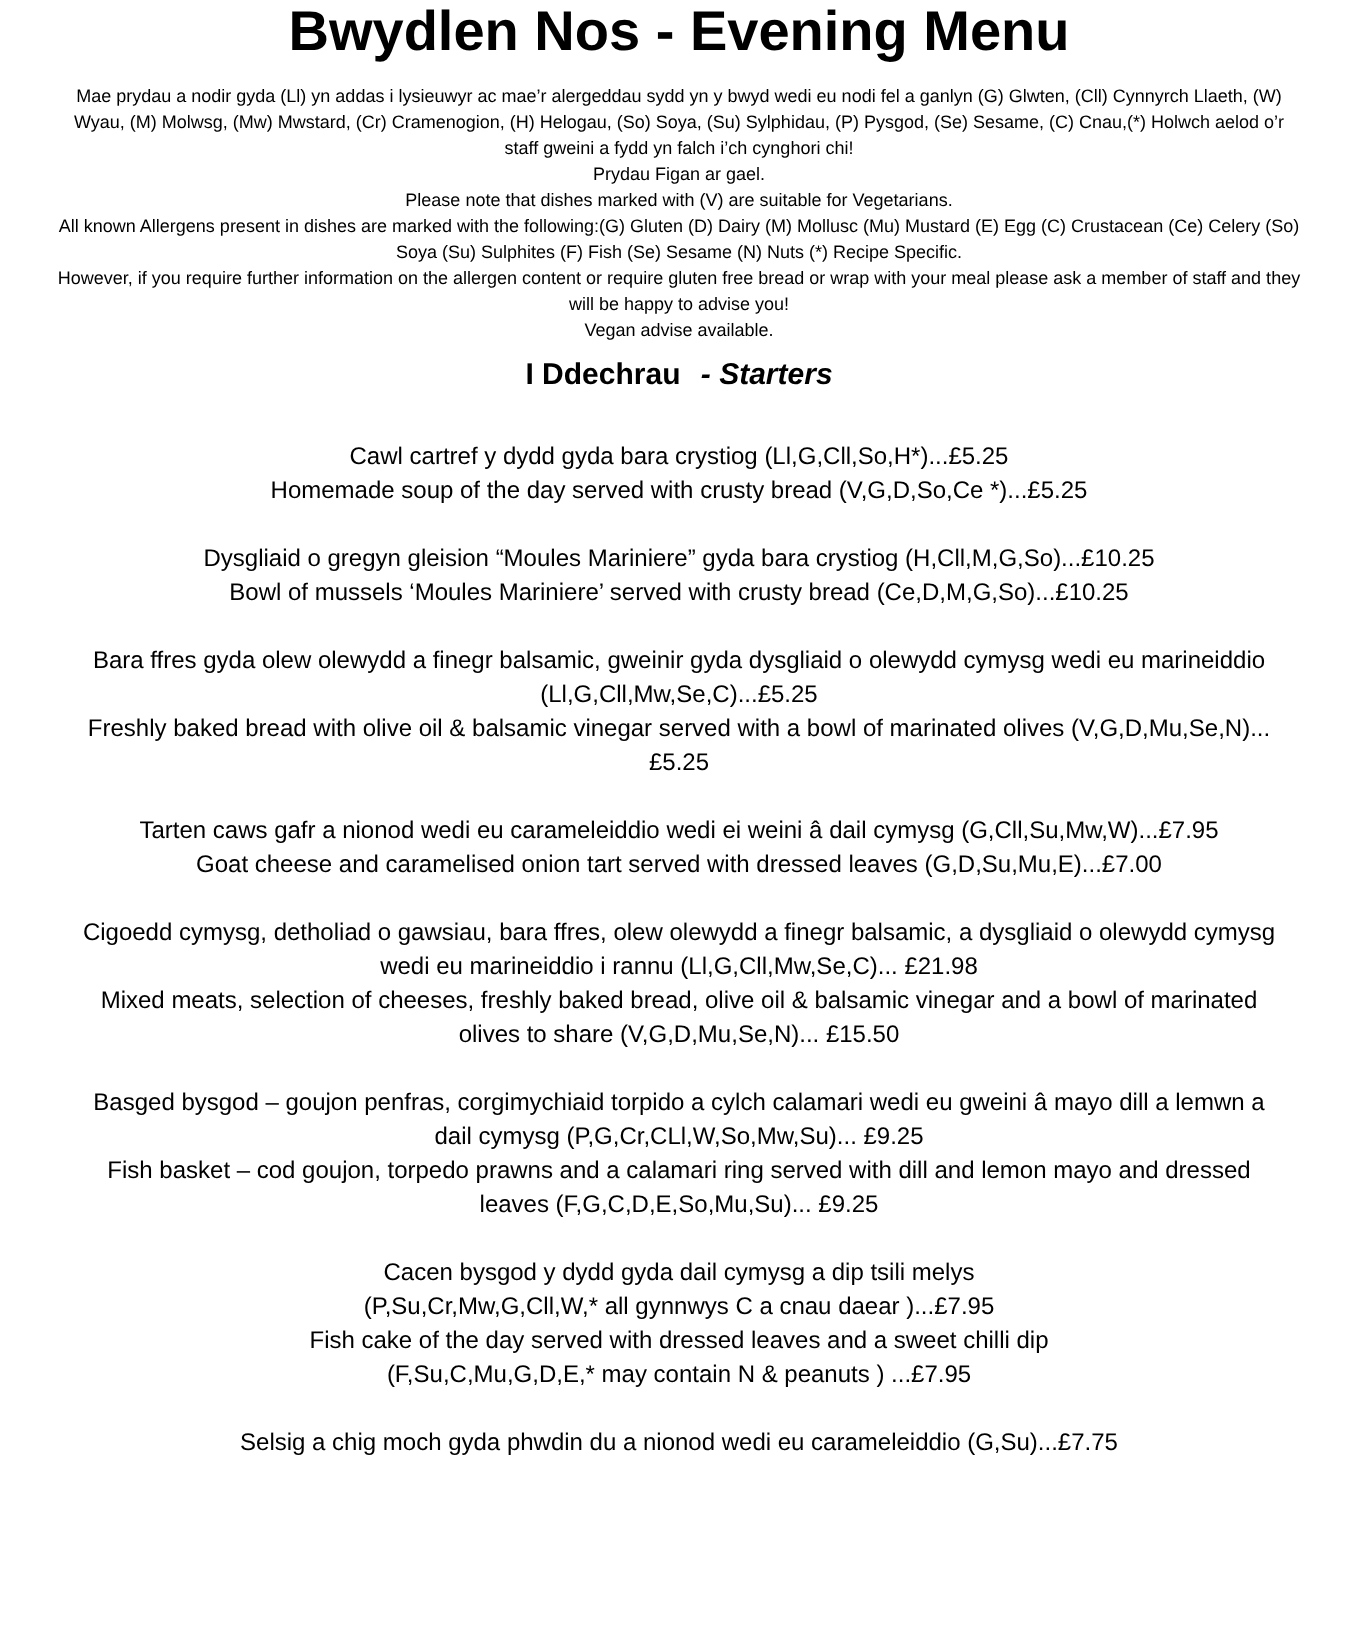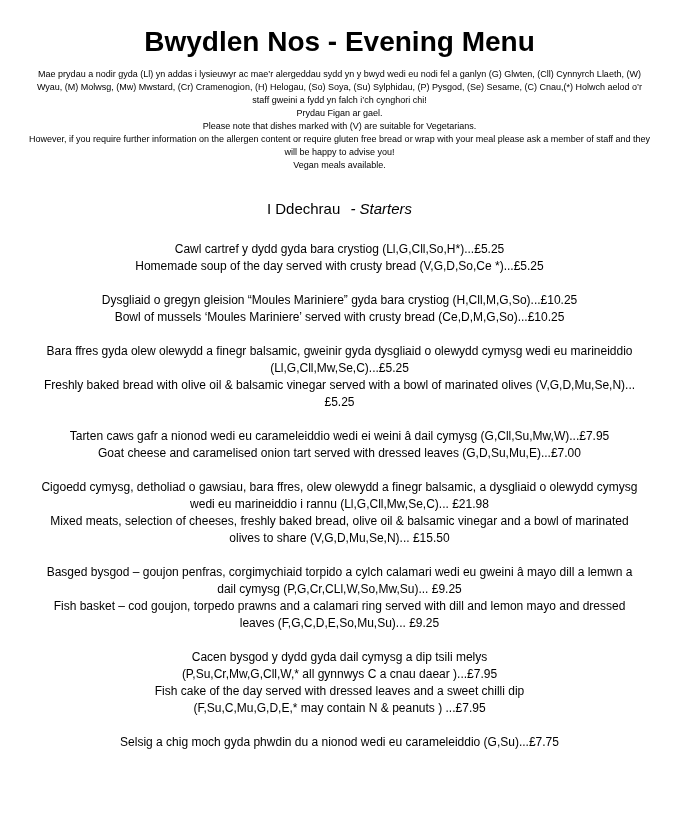--- a/index.html
+++ b/index.html
@@ -13,7 +13,6 @@
     width: 679px;
     height: 819px;
     margin: 0 auto;
-    padding-top: 26px;
     box-sizing: border-box;
     text-align: center;
     overflow: hidden;

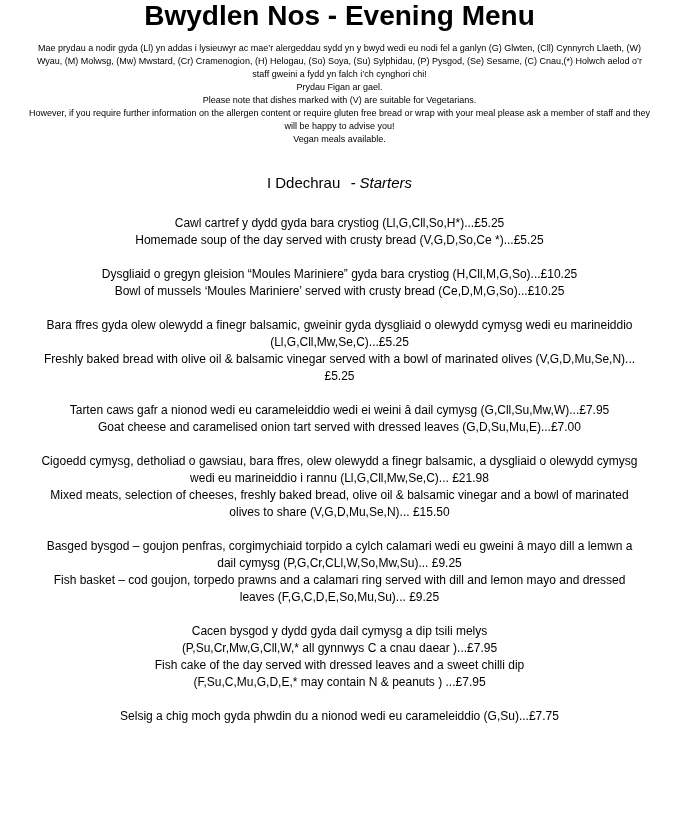--- a/index.html
+++ b/index.html
@@ -70,6 +70,7 @@
       <p class="normal">Mae prydau a nodir gyda (Ll) yn addas i lysieuwyr ac mae’r alergeddau sydd yn y bwyd wedi eu nodi fel a ganlyn (G) Glwten, (Cll) Cynnyrch Llaeth, (W) Wyau, (M) Molwsg, (Mw) Mwstard, (Cr) Cramenogion, (H) Helogau, (So) Soya, (Su) Sylphidau, (P) Pysgod, (Se) Sesame, (C) Cnau,(*) Holwch aelod o’r staff gweini a fydd yn falch i’ch cynghori chi!</p>
       <p class="bold">Prydau Figan ar gael.</p>
       <p class="normal">Please note that dishes marked with (V) are suitable for Vegetarians.</p>
+      <p class="normal">All known Allergens present in dishes are marked with the following:(G) Gluten (D) Dairy (M) Mollusc (Mu) Mustard (E) Egg (C) Crustacean (Ce) Celery (So) Soya (Su) Sulphites (F) Fish (Se) Sesame (N) Nuts (*) Recipe Specific.</p>
       <p class="normal">However, if you require further information on the allergen content or require gluten free bread or wrap with your meal please ask a member of staff and they will be happy to advise you!</p>
       <p class="bold">Vegan meals available.</p>
     </div>

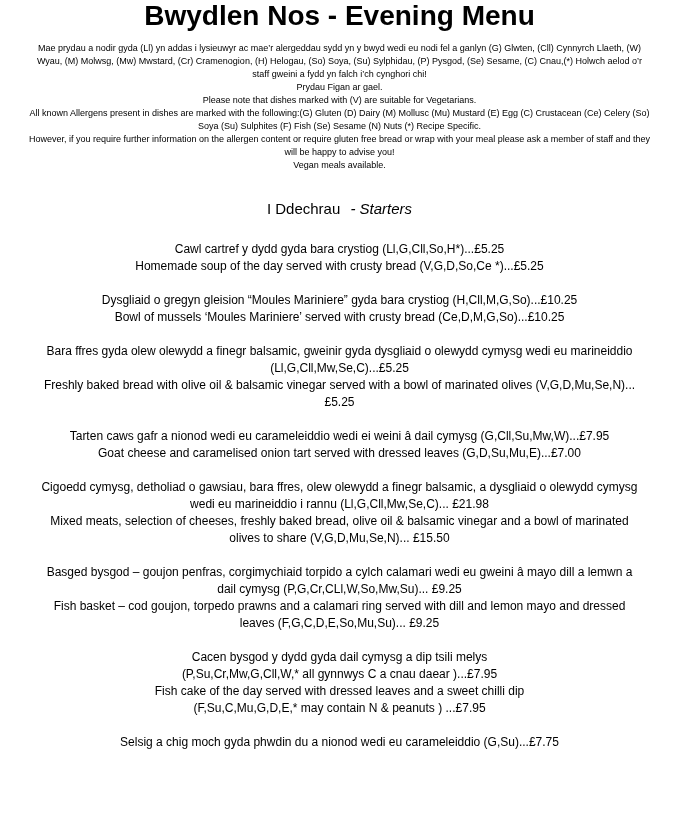--- a/index.html
+++ b/index.html
@@ -72,7 +72,7 @@
       <p class="normal">Please note that dishes marked with (V) are suitable for Vegetarians.</p>
       <p class="normal">All known Allergens present in dishes are marked with the following:(G) Gluten (D) Dairy (M) Mollusc (Mu) Mustard (E) Egg (C) Crustacean (Ce) Celery (So) Soya (Su) Sulphites (F) Fish (Se) Sesame (N) Nuts (*) Recipe Specific.</p>
       <p class="normal">However, if you require further information on the allergen content or require gluten free bread or wrap with your meal please ask a member of staff and they will be happy to advise you!</p>
-      <p class="bold">Vegan meals available.</p>
+      <p class="bold">Vegan advise available.</p>
     </div>
 
   <h2 class="section-heading">

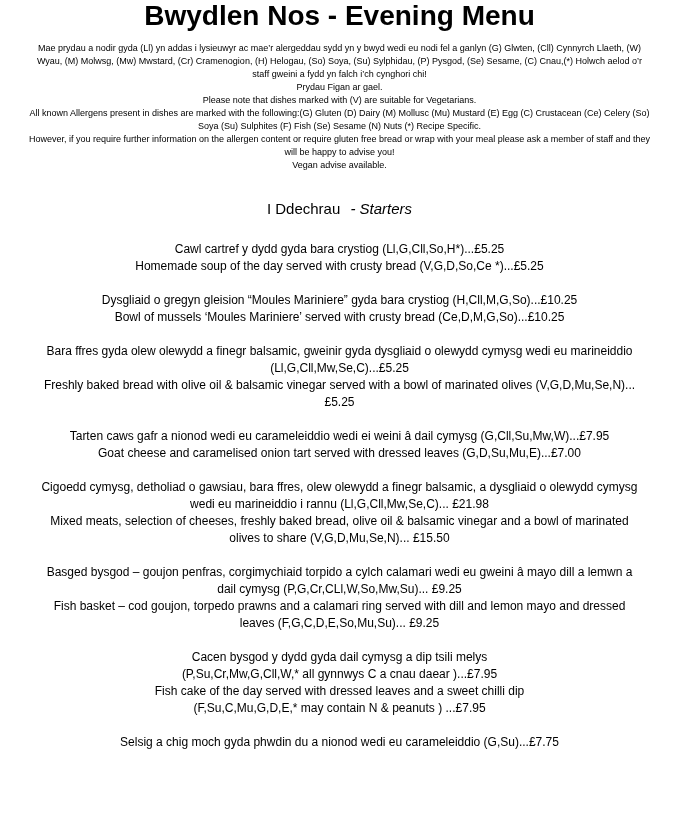--- a/index.html
+++ b/index.html
@@ -37,8 +37,8 @@
   }
   h2.section-heading {
     font-size: 15px;
-    font-weight: normal;
-    margin: 28px 0 24px 0;
+    font-weight: bold;
+    margin: 7px 0 24px 0;
   }
   h2.section-heading .english {
     font-style: italic;

